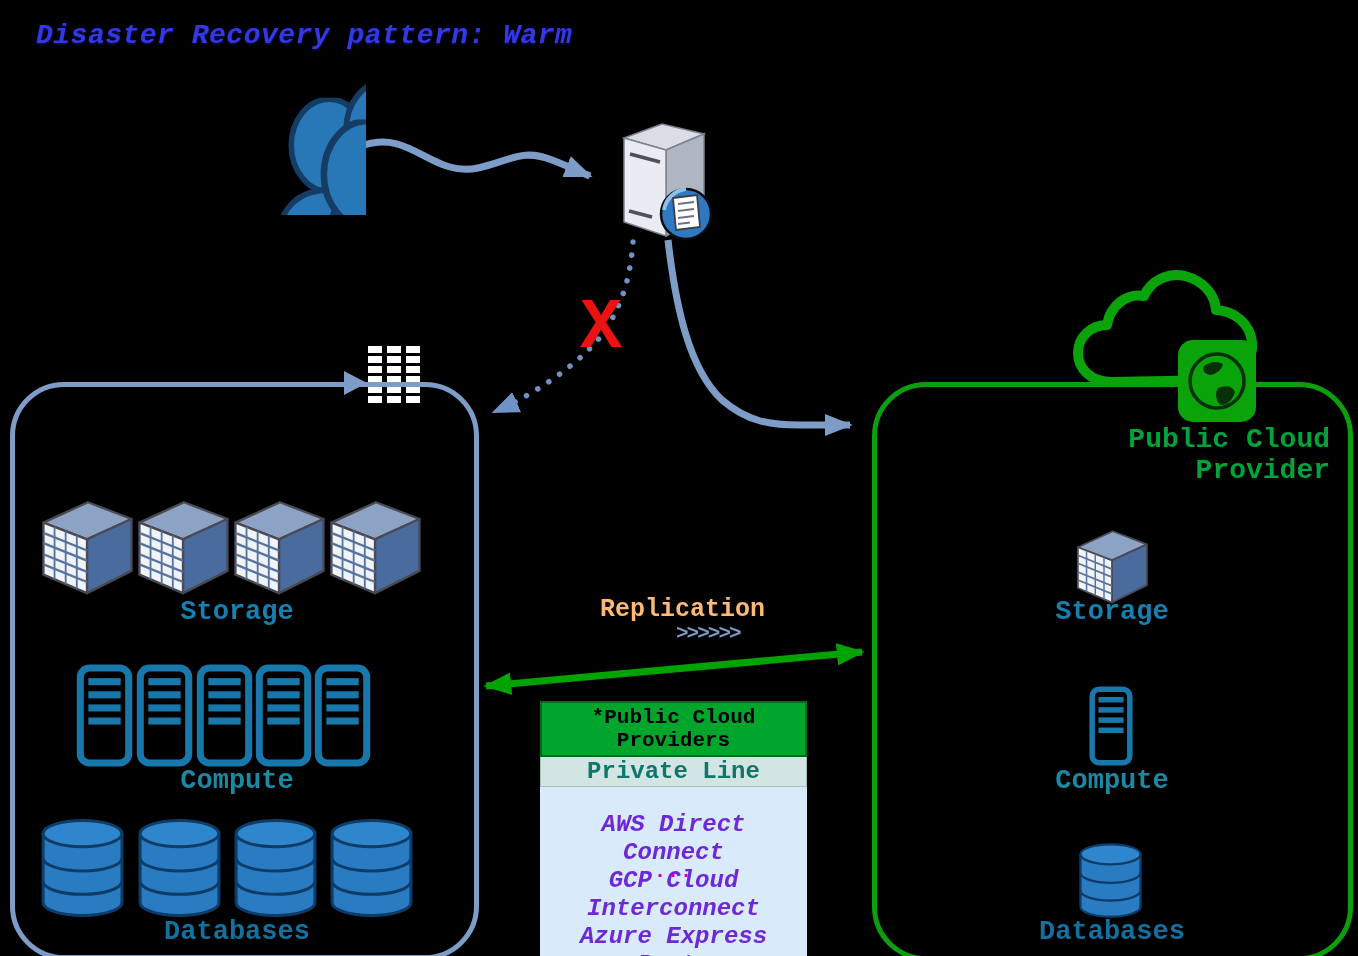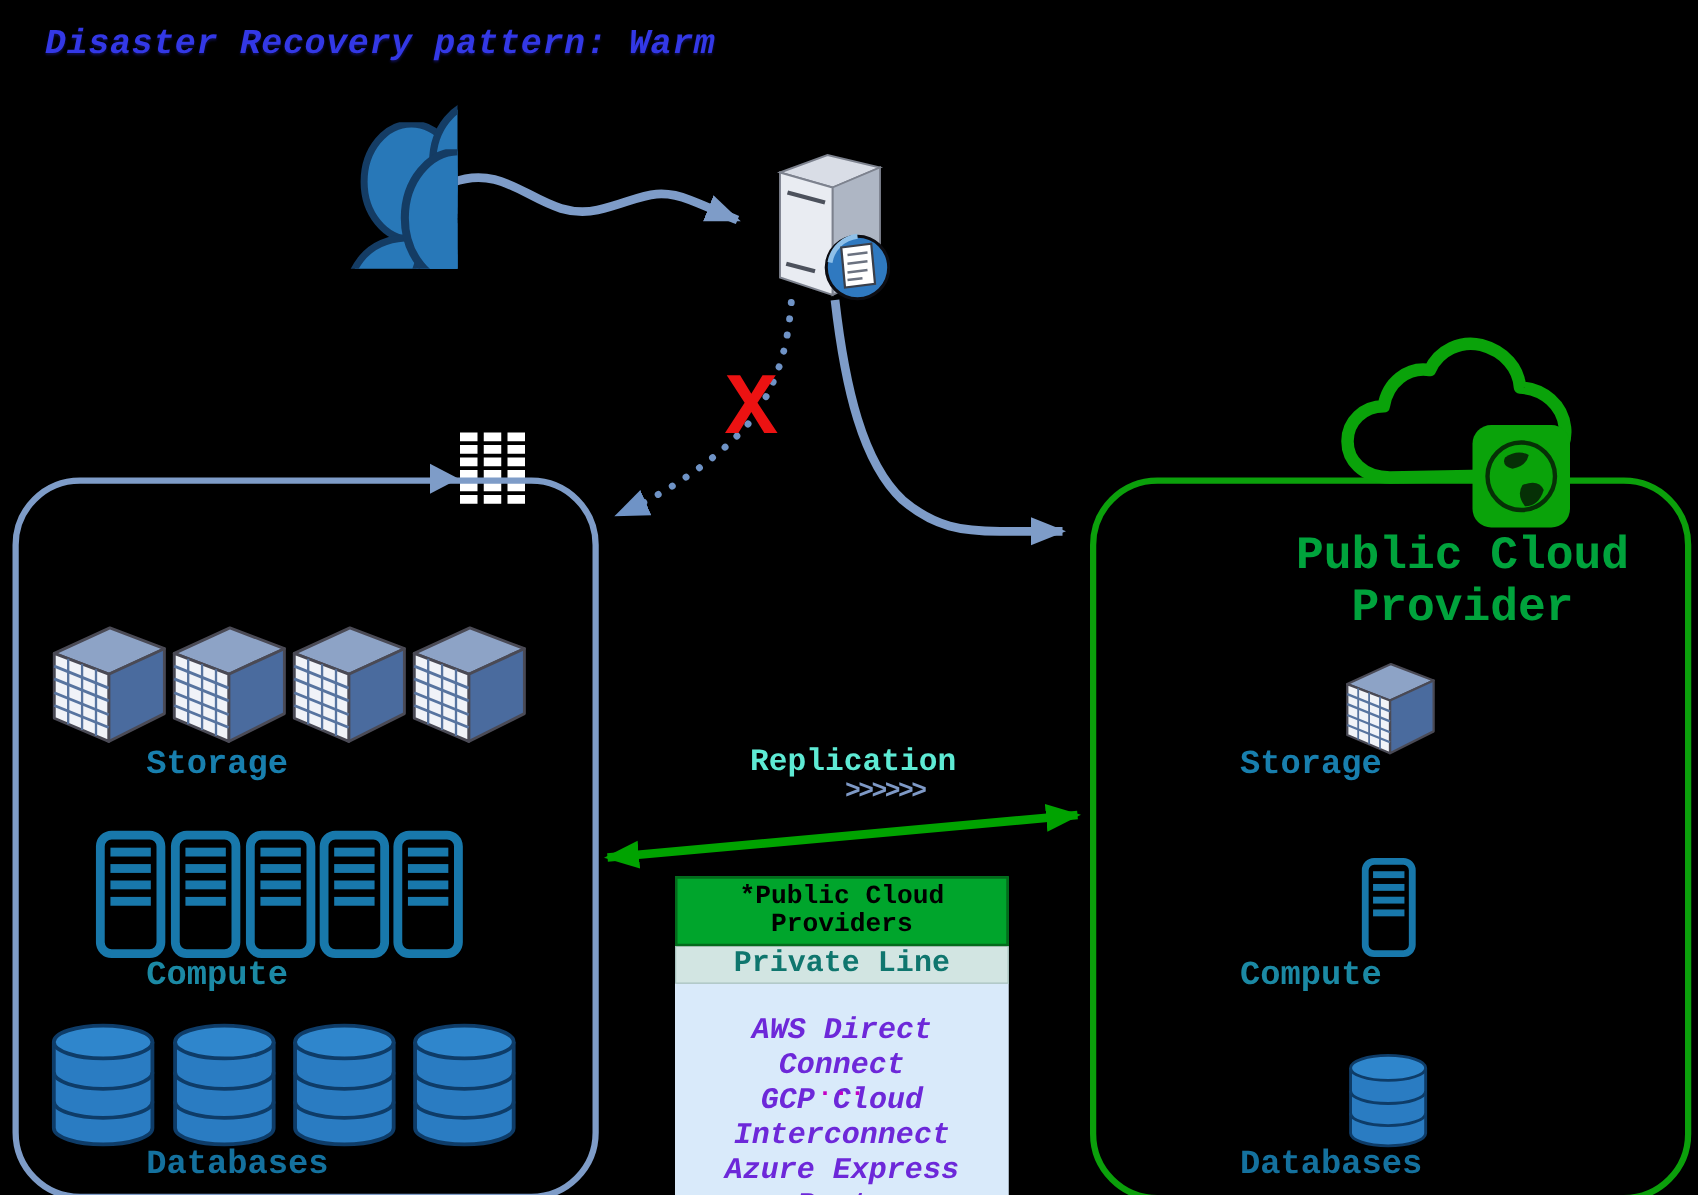--- a/index.html
+++ b/index.html
@@ -10,7 +10,7 @@
          text-shadow:0 2px 2px rgba(25,25,130,.55);}
   .zone{border-radius:54px;background:transparent;}
   .zone-label{font-weight:bold;font-size:27px;text-align:left;width:240px;}
-  .cloud-title{font-weight:bold;font-size:37px;text-align:center;width:320px;}
+  .cloud-title{font-weight:bold;font-size:28px;text-align:right;width:320px;}
   .repl-label{font-weight:bold;font-size:25px;}
   .repl-chev{font-weight:bold;font-size:21px;letter-spacing:-2px;}
   .red-x{font-size:70px;font-weight:900;line-height:1;}

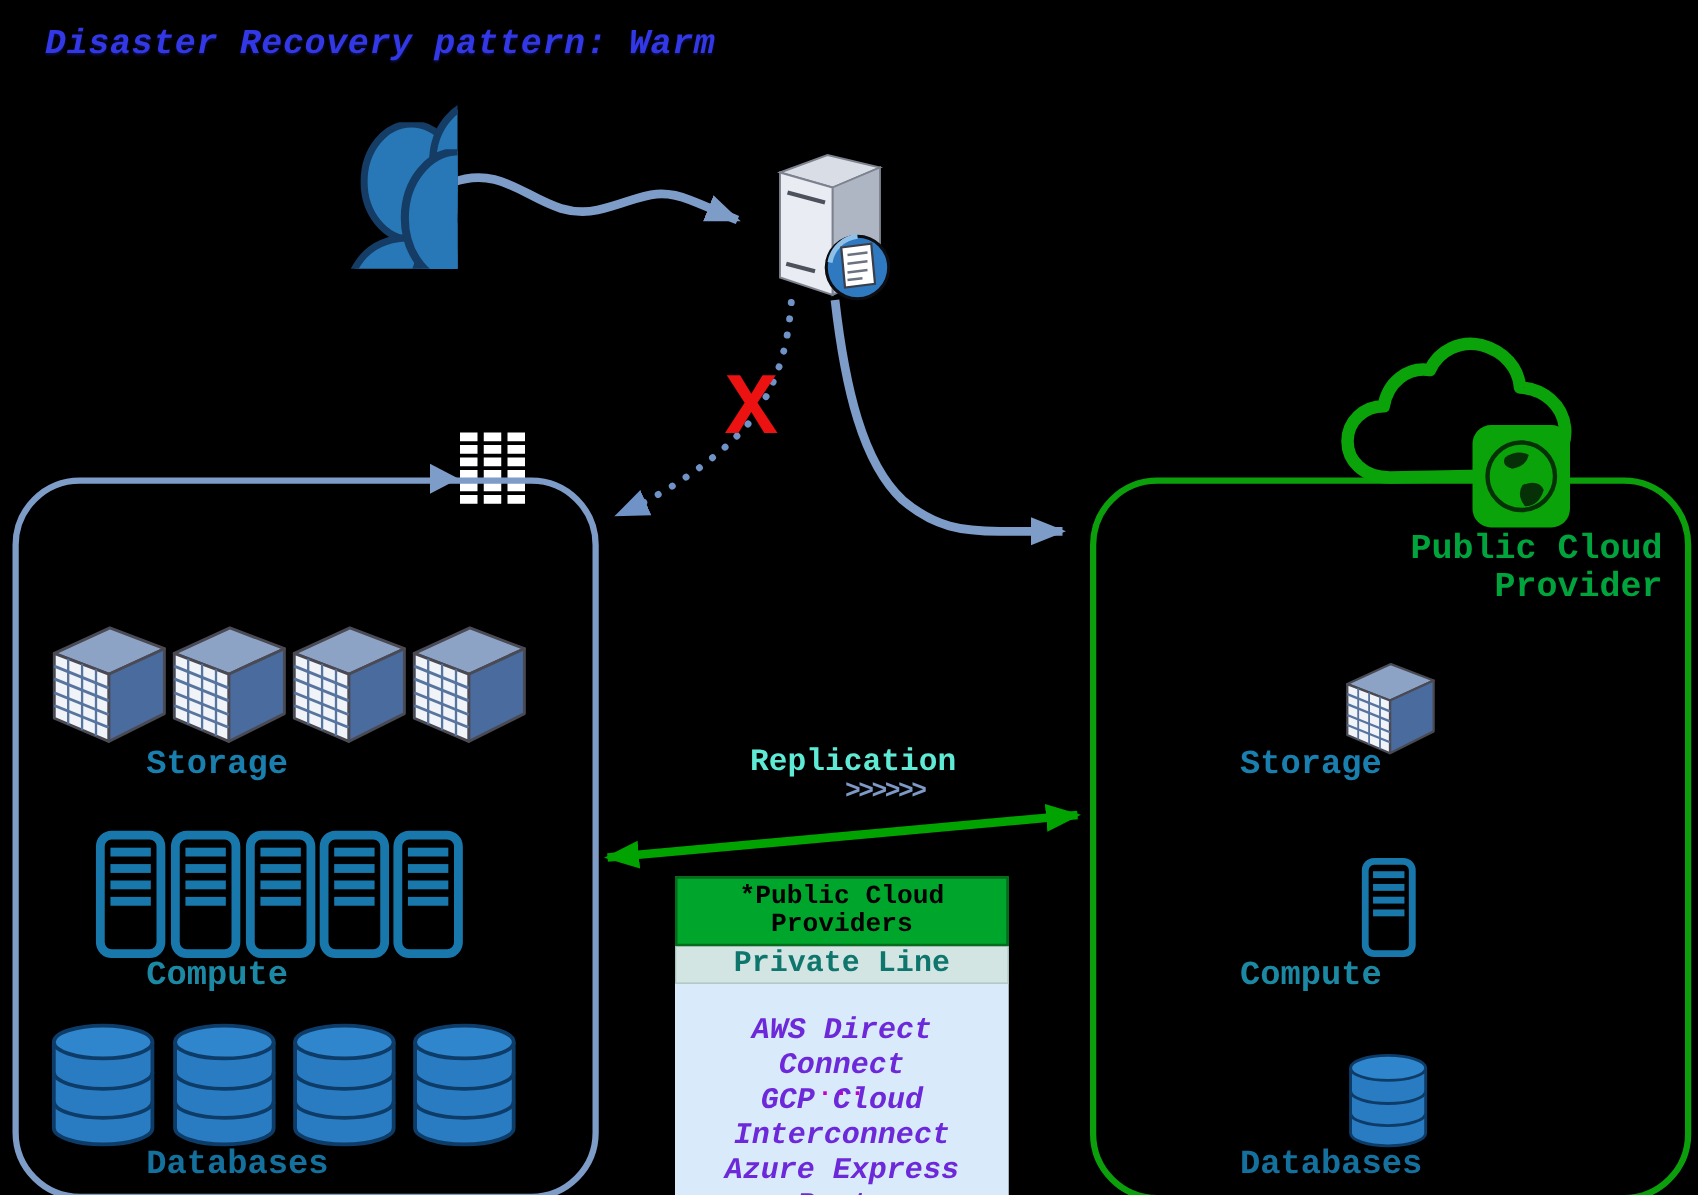--- a/index.html
+++ b/index.html
@@ -9,7 +9,7 @@
   .title{font-size:28px;font-weight:bold;font-style:italic;letter-spacing:.5px;
          text-shadow:0 2px 2px rgba(25,25,130,.55);}
   .zone{border-radius:54px;background:transparent;}
-  .zone-label{font-weight:bold;font-size:27px;text-align:left;width:240px;}
+  .zone-label{font-weight:bold;font-size:27px;text-align:center;width:240px;}
   .cloud-title{font-weight:bold;font-size:28px;text-align:right;width:320px;}
   .repl-label{font-weight:bold;font-size:25px;}
   .repl-chev{font-weight:bold;font-size:21px;letter-spacing:-2px;}

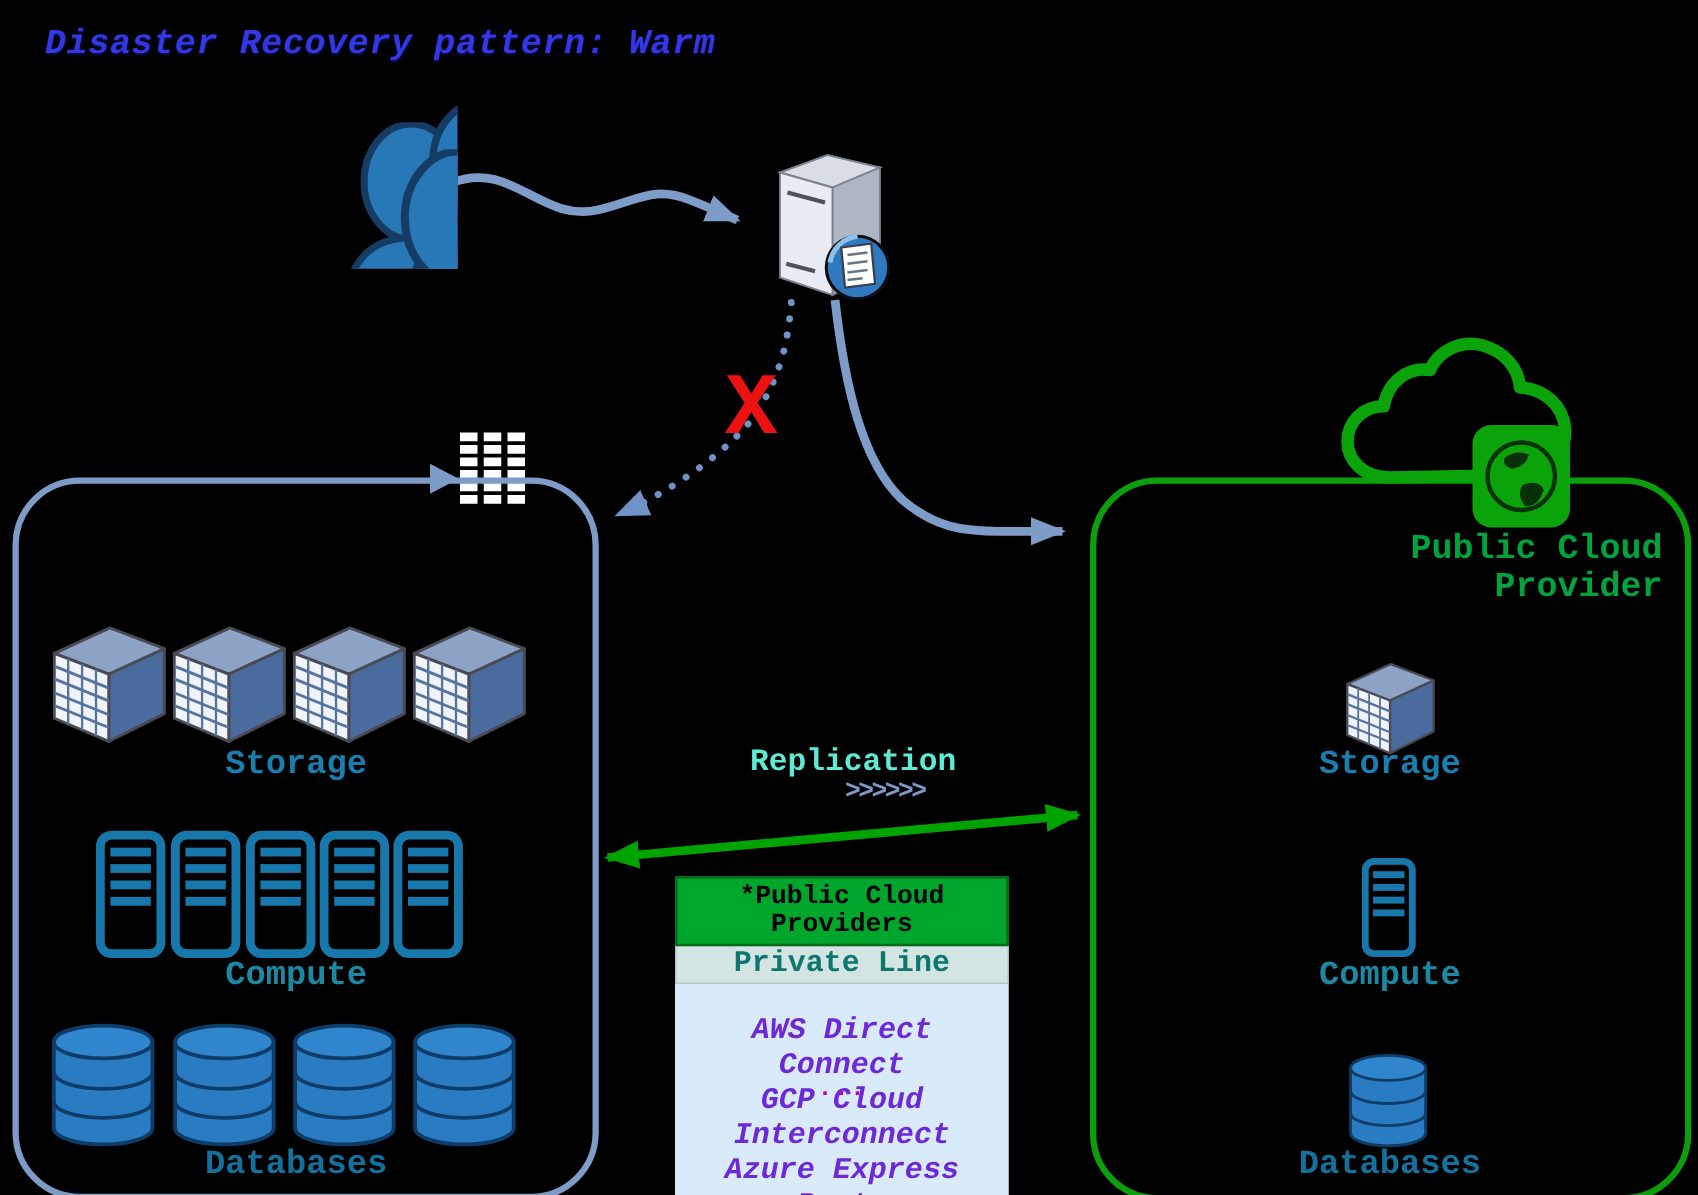--- a/index.html
+++ b/index.html
@@ -225,7 +225,7 @@
     </svg>
   <div class="abs zone-label" style="left:992px;top:917px;color:#14719e">Databases</div>
 
-  <div class="abs repl-label" style="left:600px;top:595px;color:#5eead4">Replication</div>
+  <div class="abs repl-label" style="left:600px;top:595px;color:#fdba74">Replication</div>
   <div class="abs repl-chev" style="left:676px;top:622px;color:#7e99c6">&gt;&gt;&gt;&gt;&gt;&gt;</div>
 
   <div class="abs ctable" style="left:540px;top:701px">

